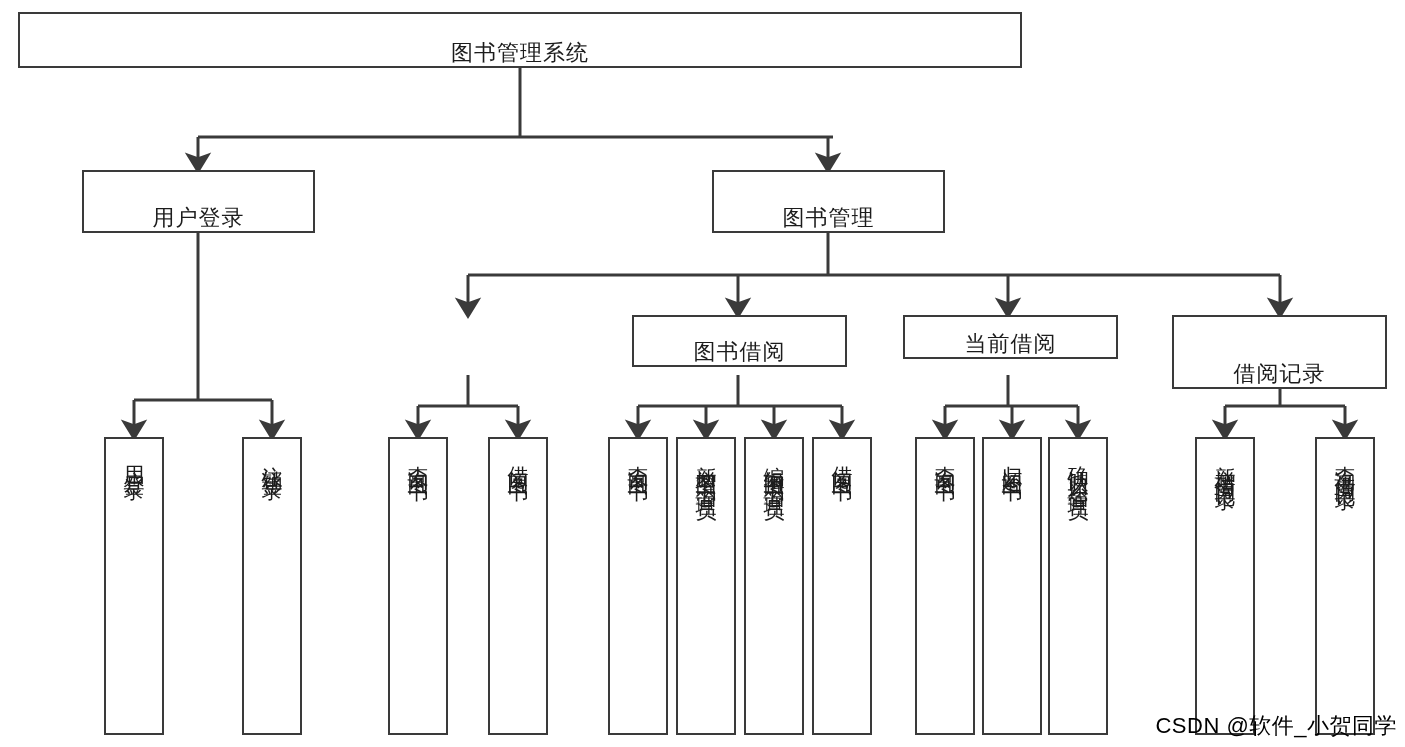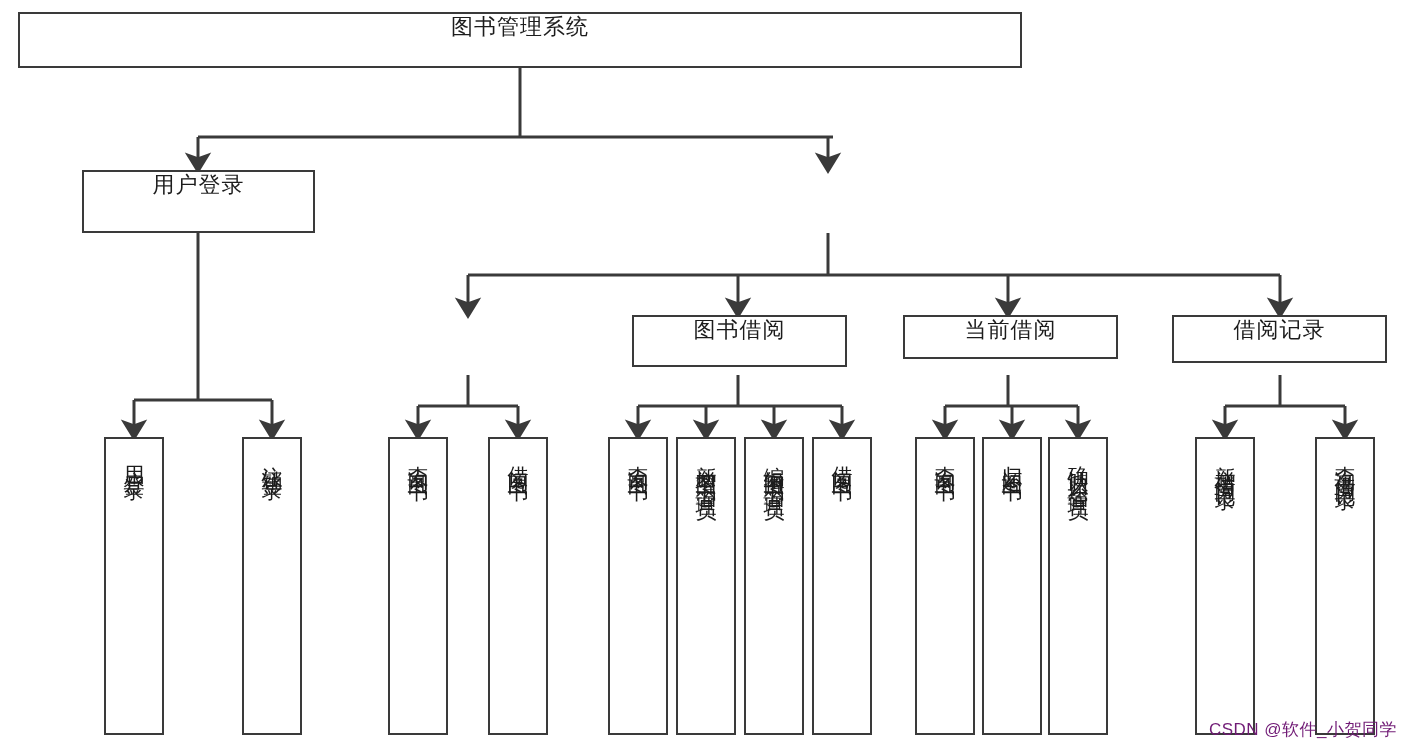--- a/index.html
+++ b/index.html
@@ -31,7 +31,7 @@
     background: #ffffff;
     border: 2px solid #3a3a3a;
     display: flex;
-    align-items: flex-start;
+    align-items: flex-end;
     justify-content: center;
     color: #1c1c1c;
   }

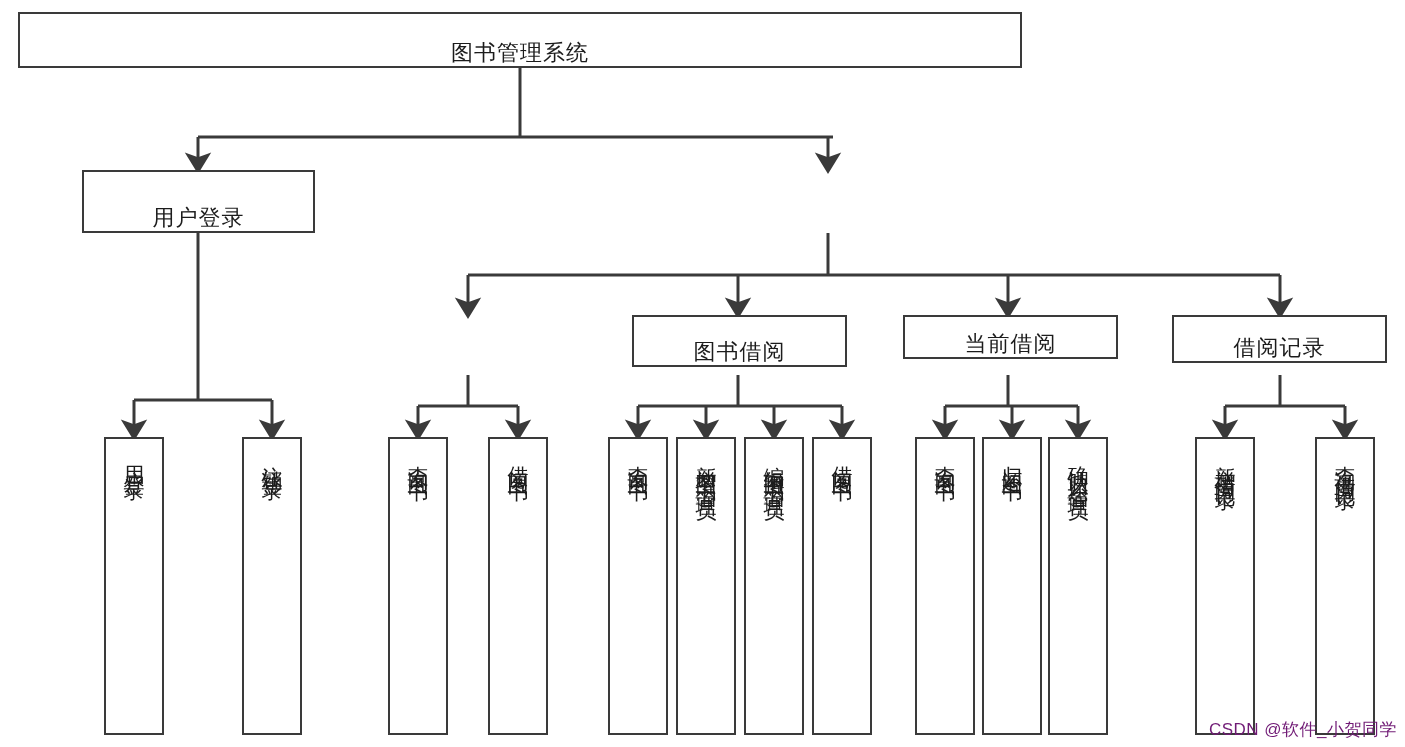--- a/index.html
+++ b/index.html
@@ -127,6 +127,9 @@
     <span>用户登录</span>
   </div>
 
+  <div class="node h" style="left:712px; top:170px; width:233px; height:63px;">
+    <span>图书管理</span>
+  </div>
 
 
   <div class="node h" style="left:632px; top:315px; width:215px; height:52px;">

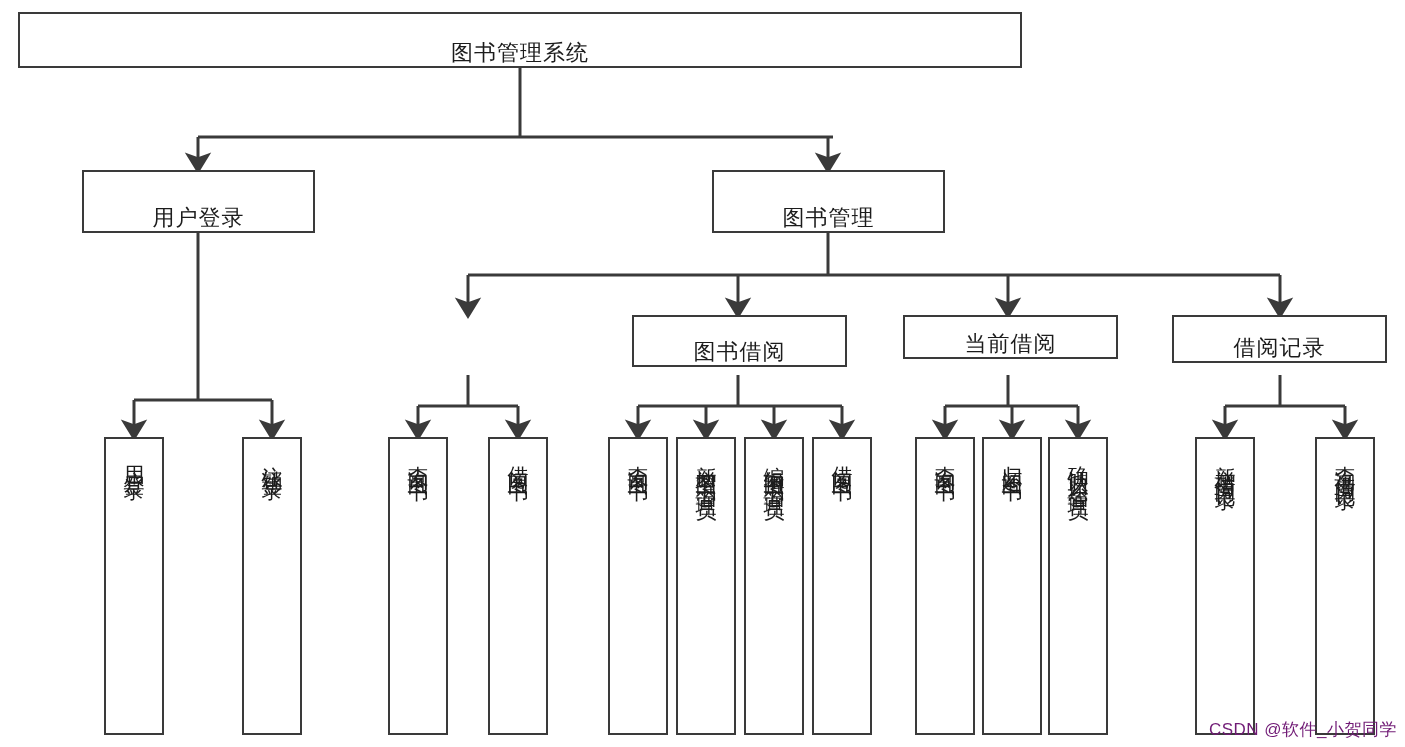--- a/index.html
+++ b/index.html
@@ -140,7 +140,7 @@
     <span>当前借阅</span>
   </div>
 
-  <div class="node h" style="left:1172px; top:315px; width:215px; height:48px;">
+  <div class="node h" style="left:1172px; top:315px; width:215px; height:74px;">
     <span>借阅记录</span>
   </div>
 

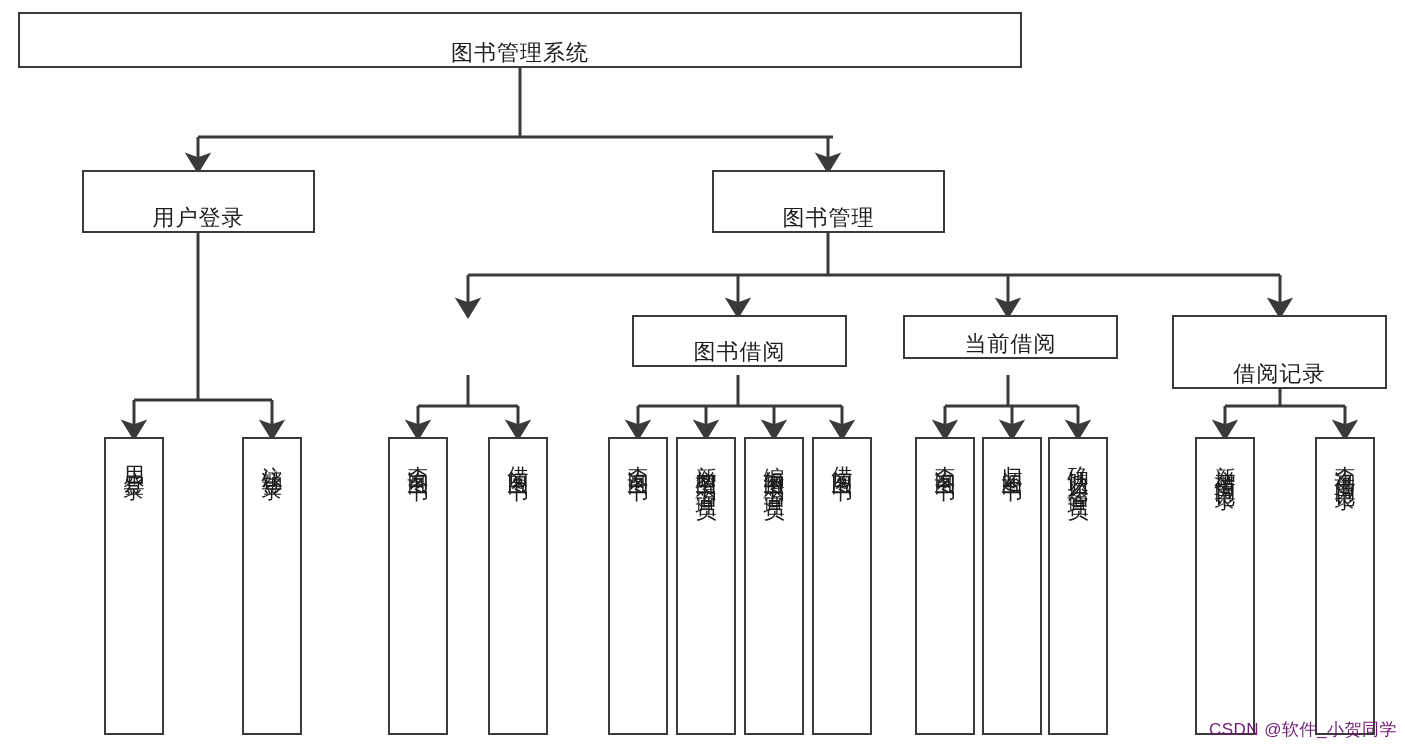--- a/index.html
+++ b/index.html
@@ -58,8 +58,8 @@
     position: absolute;
     right: 8px;
     bottom: 6px;
-    font-size: 17px;
-    color: #701a75;
+    font-size: 22px;
+    color: #000000;
     letter-spacing: 0.5px;
     white-space: nowrap;
   }

